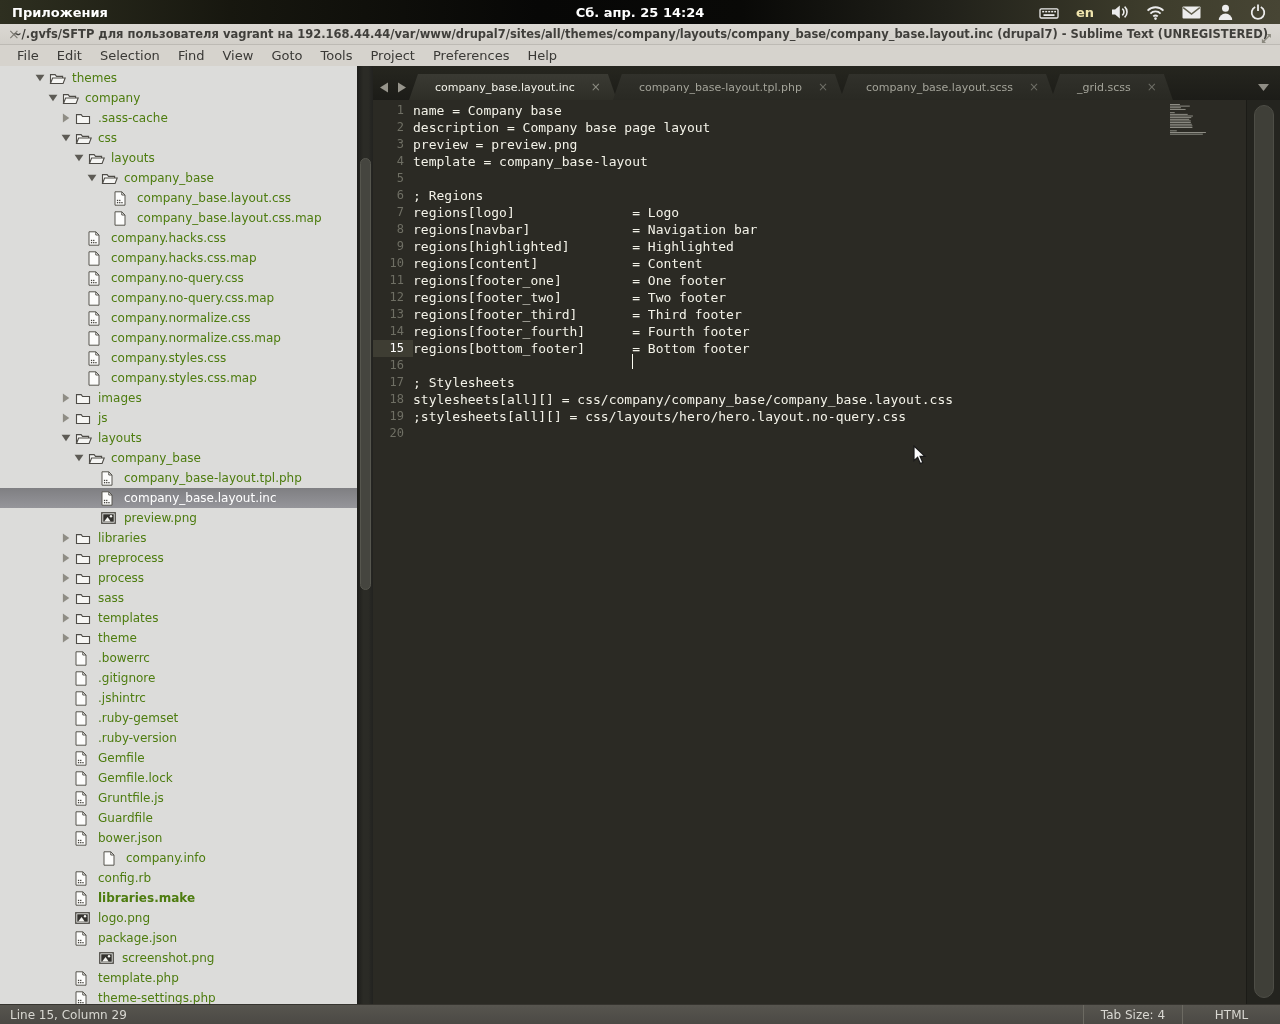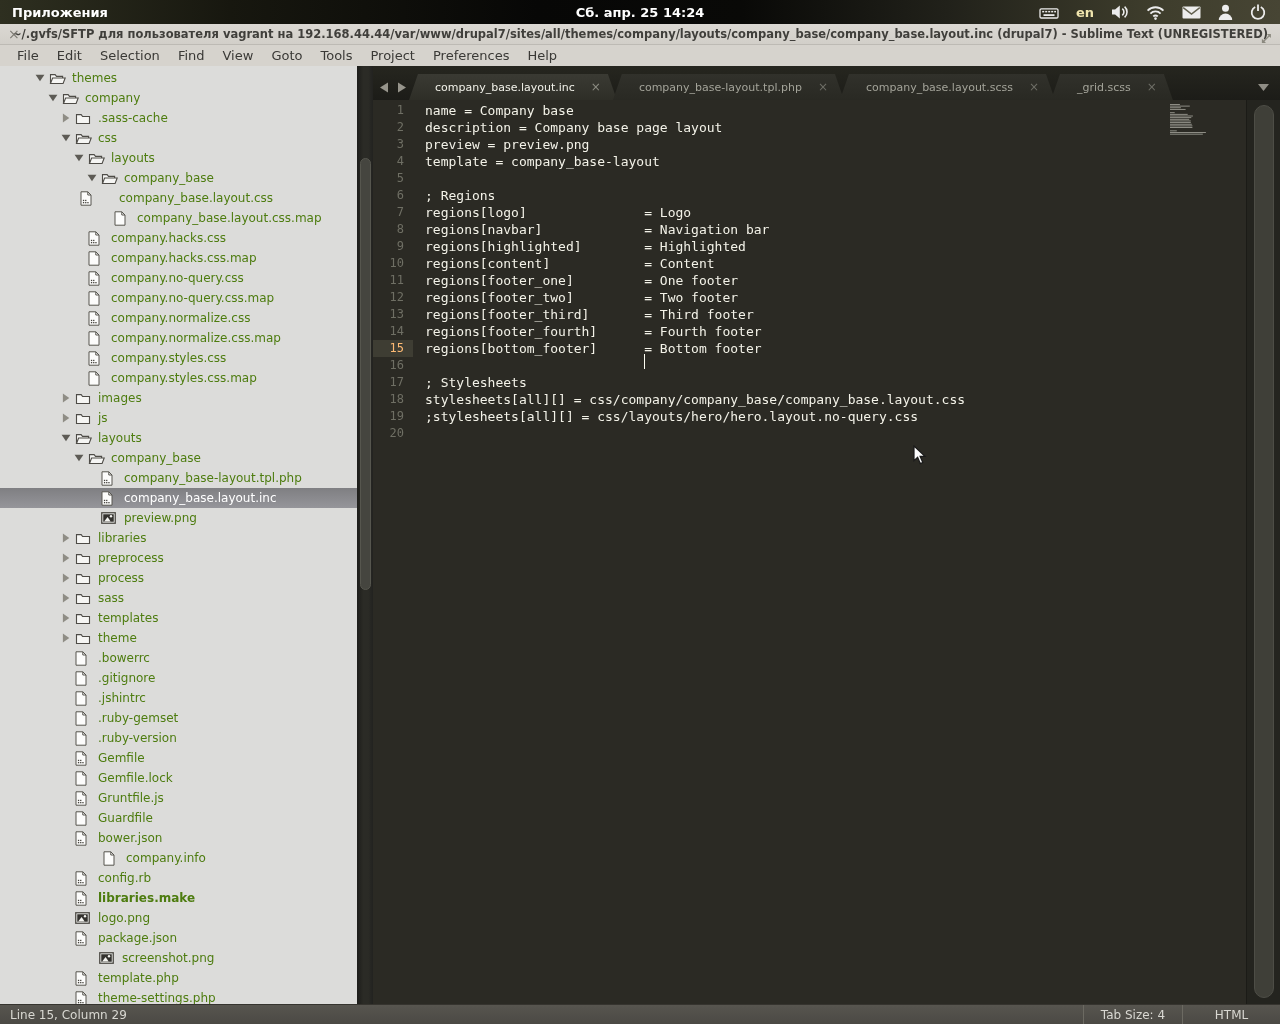--- a/index.html
+++ b/index.html
@@ -72,7 +72,7 @@
                        font-family:"DejaVu Sans Mono","Liberation Mono",monospace;
                        font-size:12px; color:#6f6f64; }
   .code-line.current .gutter { background:#3e3d33; color:#fdba74; }
-  .code-line .code-text { margin-left:12px; font-family:"DejaVu Sans Mono","Liberation Mono",monospace;
+  .code-line .code-text { font-family:"DejaVu Sans Mono","Liberation Mono",monospace;
                           font-size:13px; color:#f3f2e8; white-space:pre; }
   .caret-wrap { display:inline-block; width:0; position:relative; }
   .caret { position:absolute; left:-0.5px; top:1px; width:1.4px; height:15px; background:#fdfdf2; }

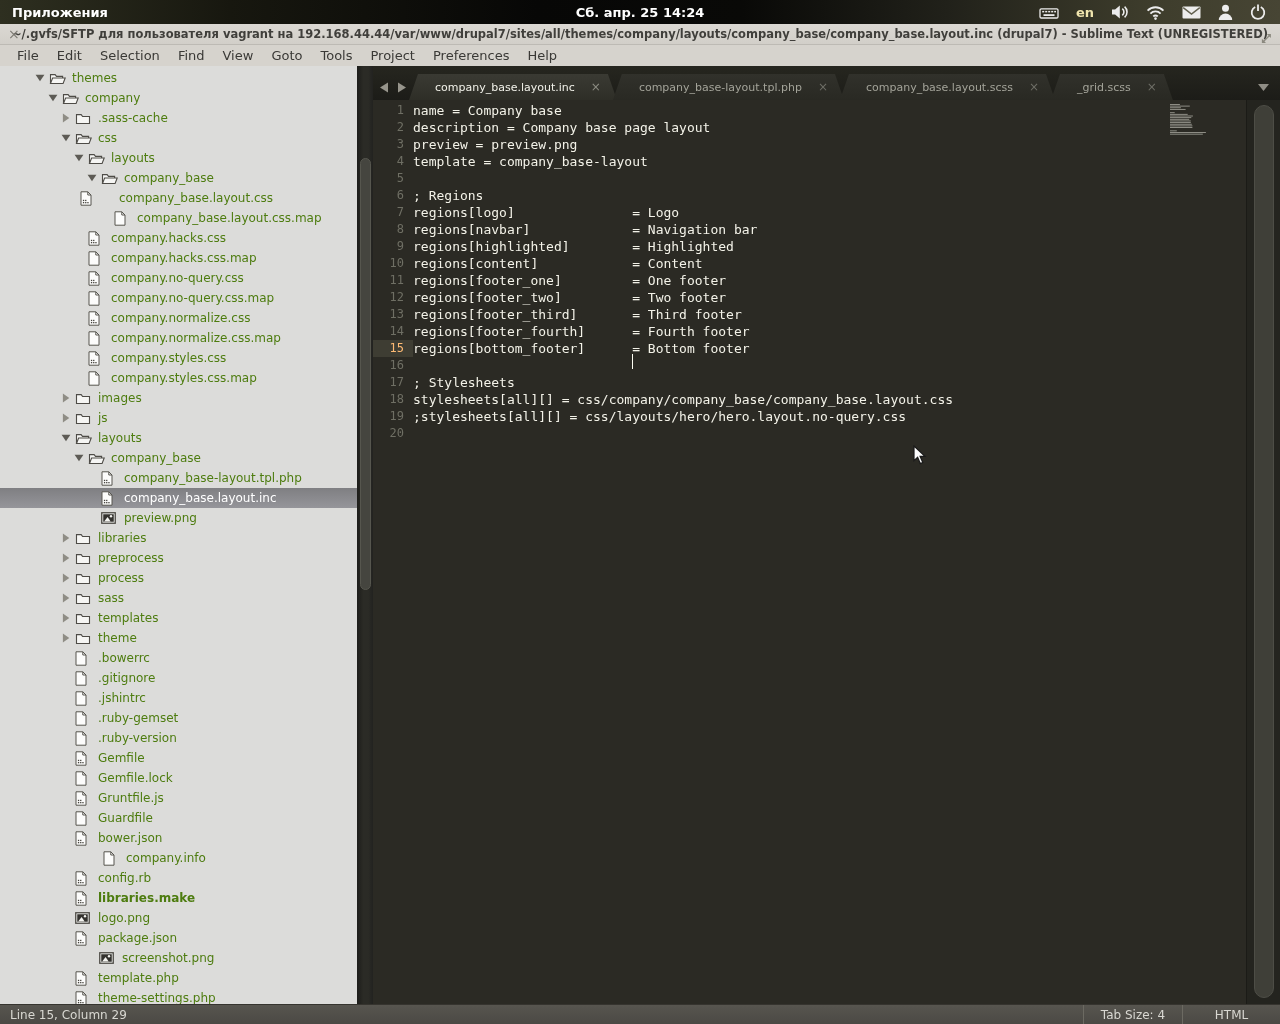--- a/index.html
+++ b/index.html
@@ -267,7 +267,7 @@
           </span>
           <span class="row-label">company_base</span>
         </div>
-        <div class="tree-row" style="padding-left: 77px; gap: 16px;">
+        <div class="tree-row" style="padding-left: 111px;">
           <span class="icon-box">
             <svg width="12" height="15" viewBox="0 0 12 15">
               <path d="M1,0.8 H7.8 L11,4 V14.2 H1 Z" fill="#fcfcfb" stroke="#56544e" stroke-width="1"></path>

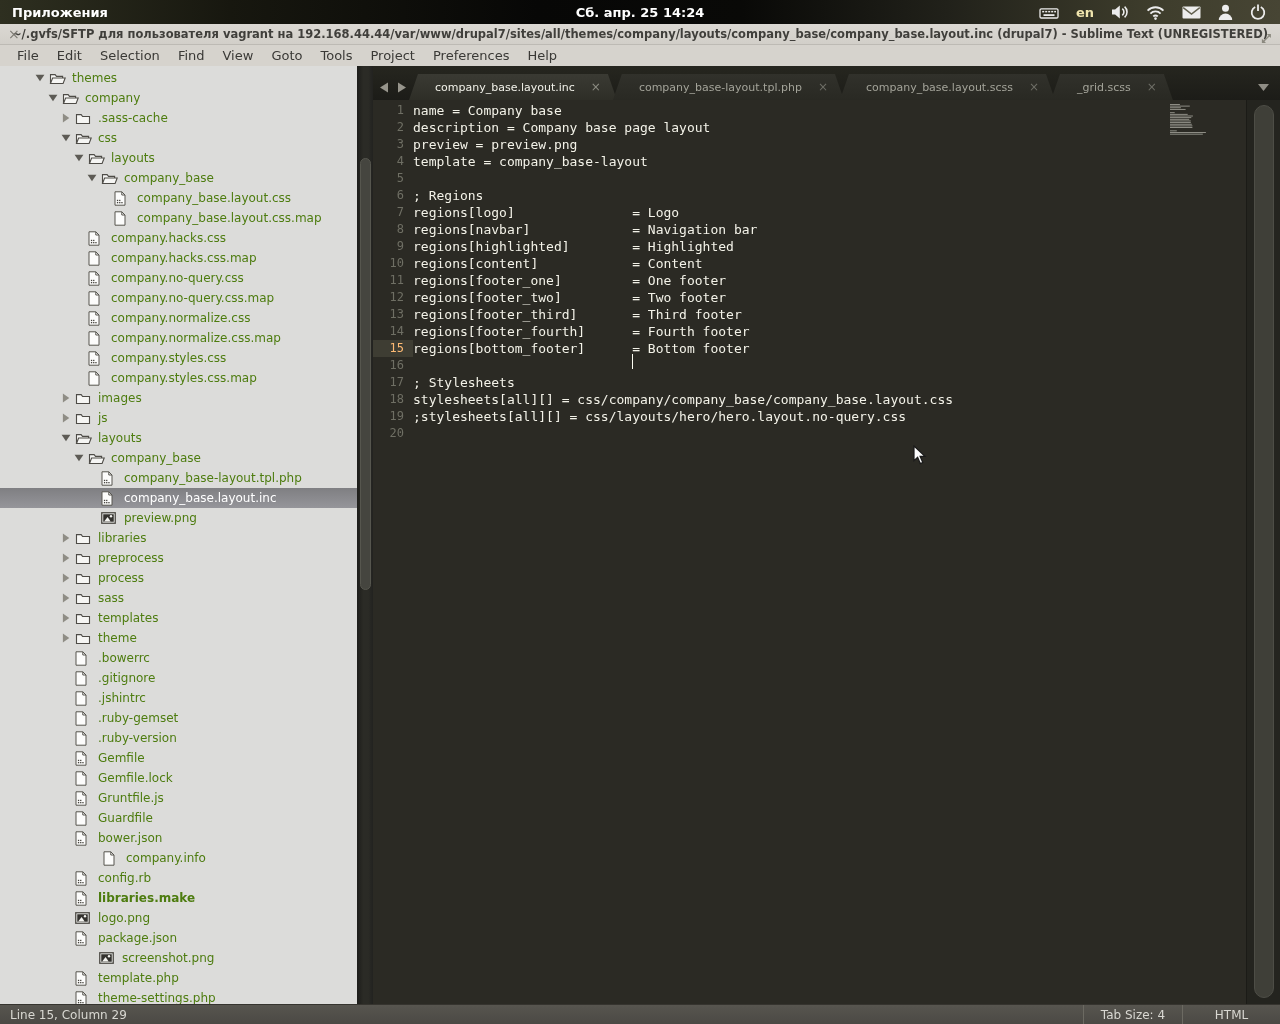--- a/index.html
+++ b/index.html
@@ -71,7 +71,7 @@
   .code-line .gutter { width:40px; flex:none; text-align:right; padding-right:9px;
                        font-family:"DejaVu Sans Mono","Liberation Mono",monospace;
                        font-size:12px; color:#6f6f64; }
-  .code-line.current .gutter { background:#3e3d33; color:#fdba74; }
+  .code-line.current .gutter { background:#3e3d33; color:#ffffff; }
   .code-line .code-text { font-family:"DejaVu Sans Mono","Liberation Mono",monospace;
                           font-size:13px; color:#f3f2e8; white-space:pre; }
   .caret-wrap { display:inline-block; width:0; position:relative; }

